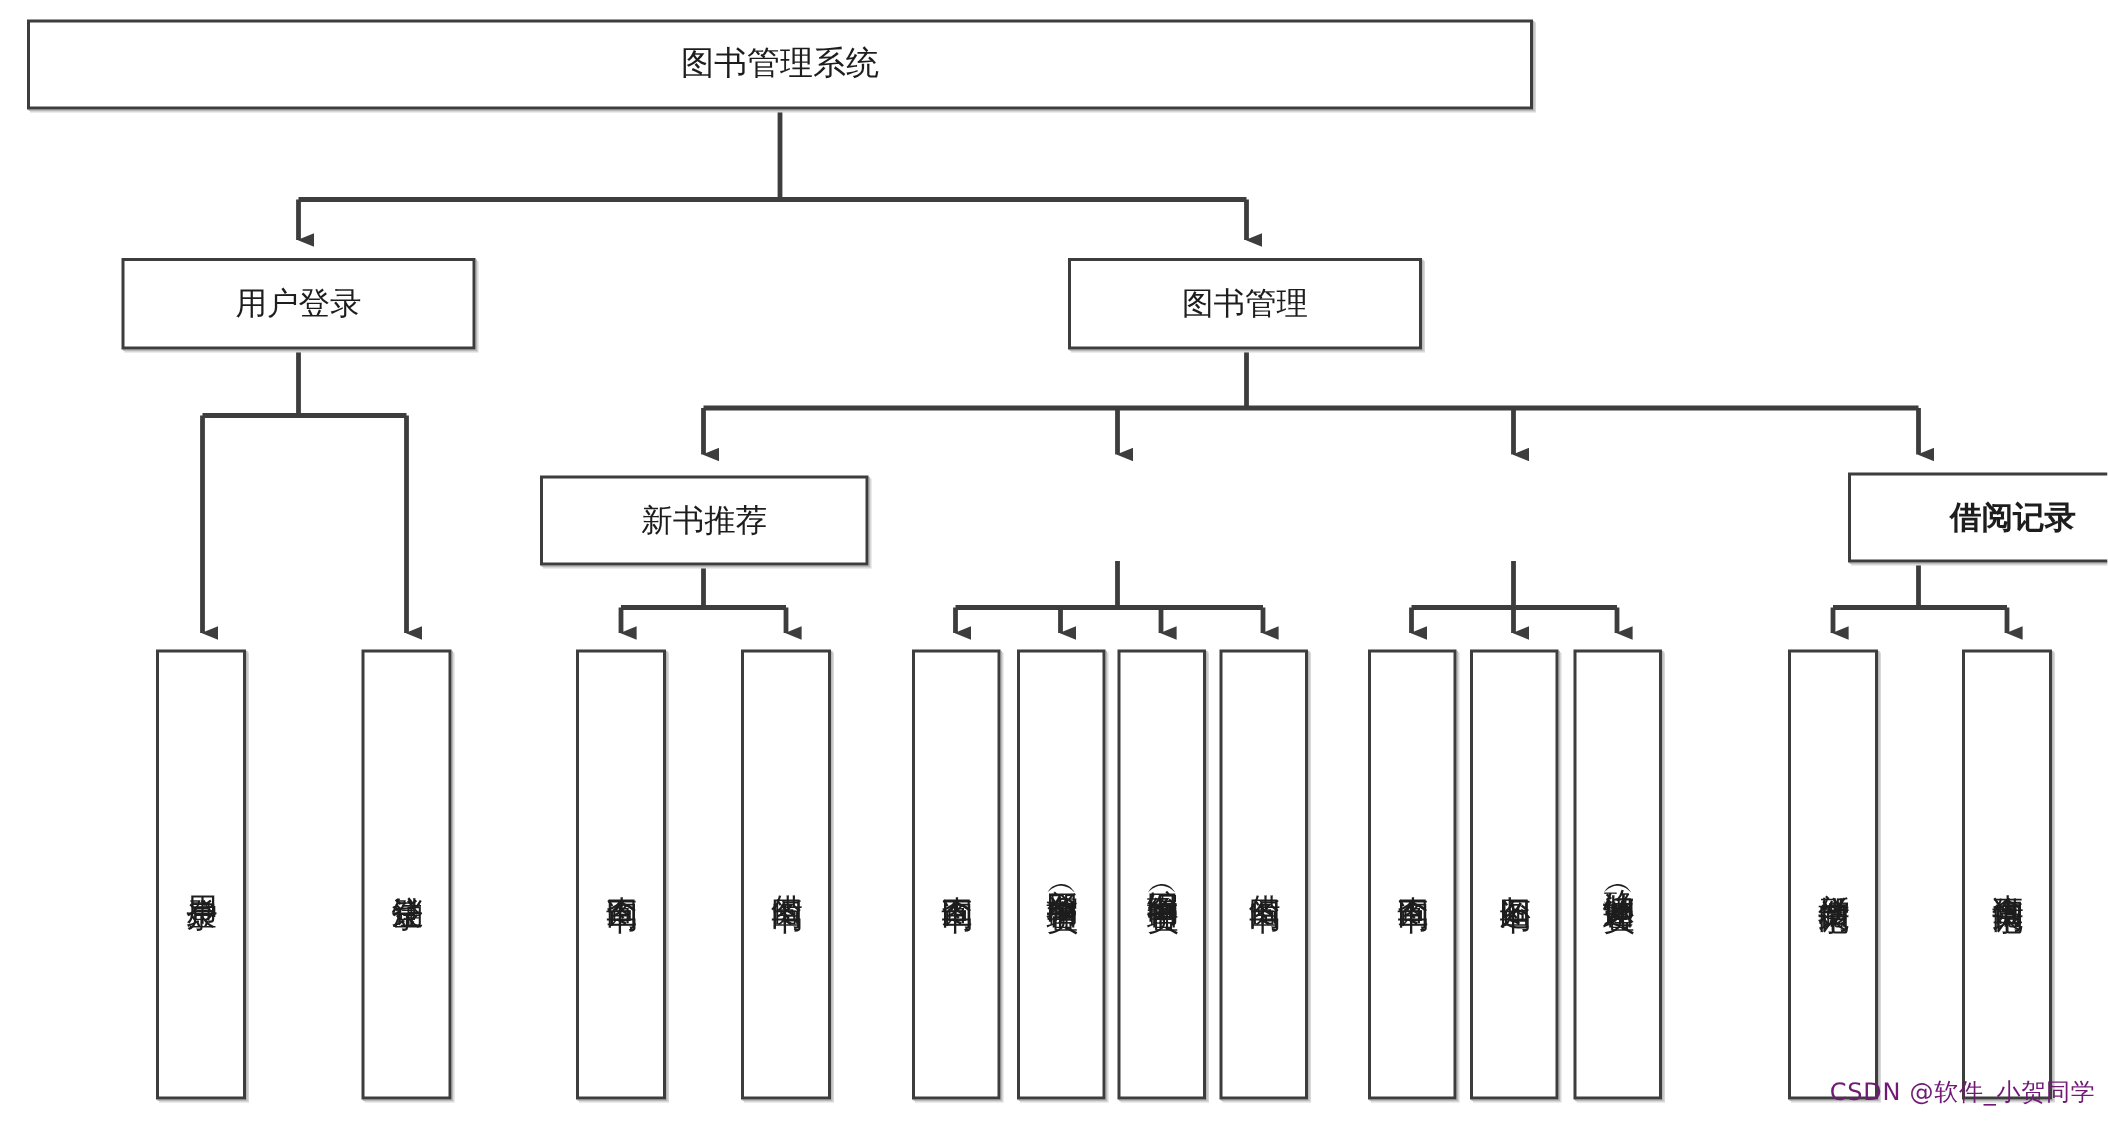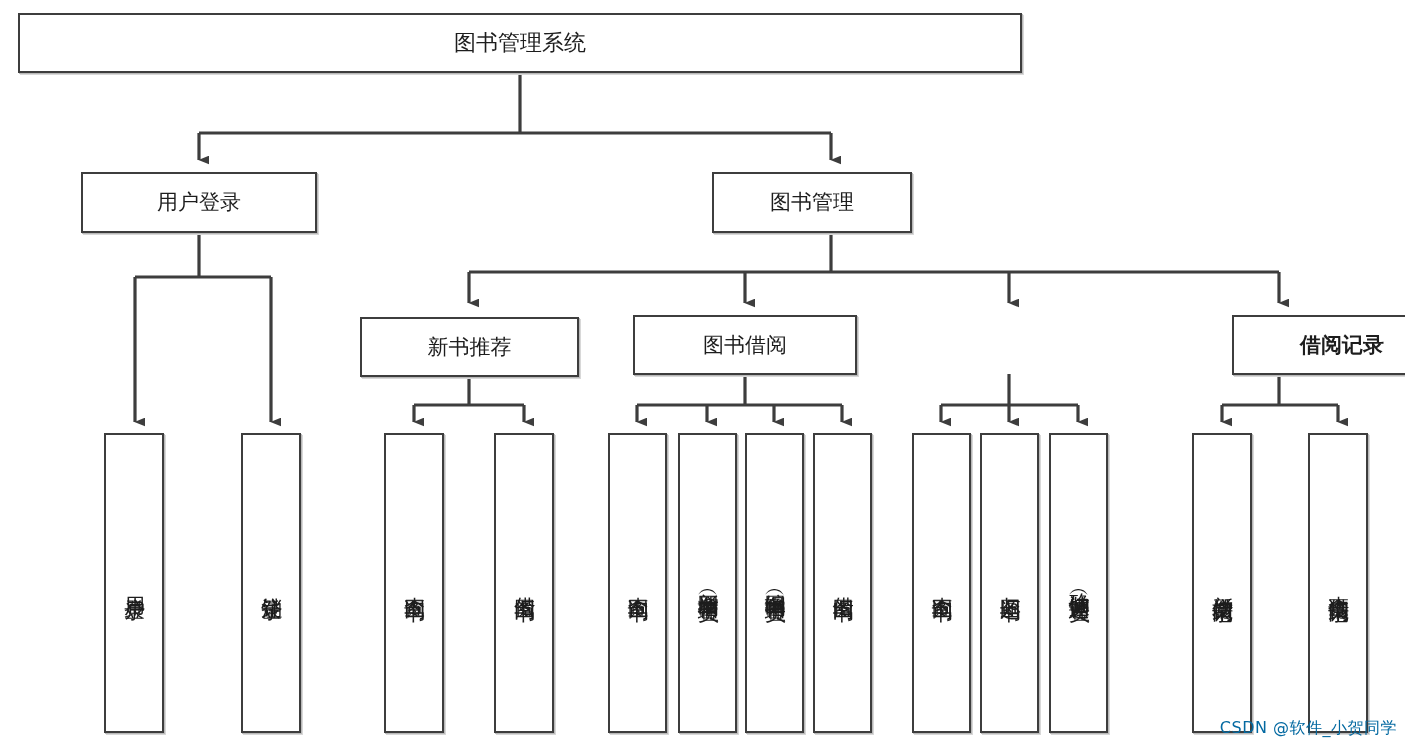--- a/index.html
+++ b/index.html
@@ -140,7 +140,7 @@
     <span class="label">用户登录</span>
   </div>
 
-  <div class="node horiz" style="left:712px; top:172px; width:200px; height:61px;">
+  <div class="node horiz" style="left:712px; top:172px; width:236px; height:61px;">
     <span class="label">图书管理</span>
   </div>
 

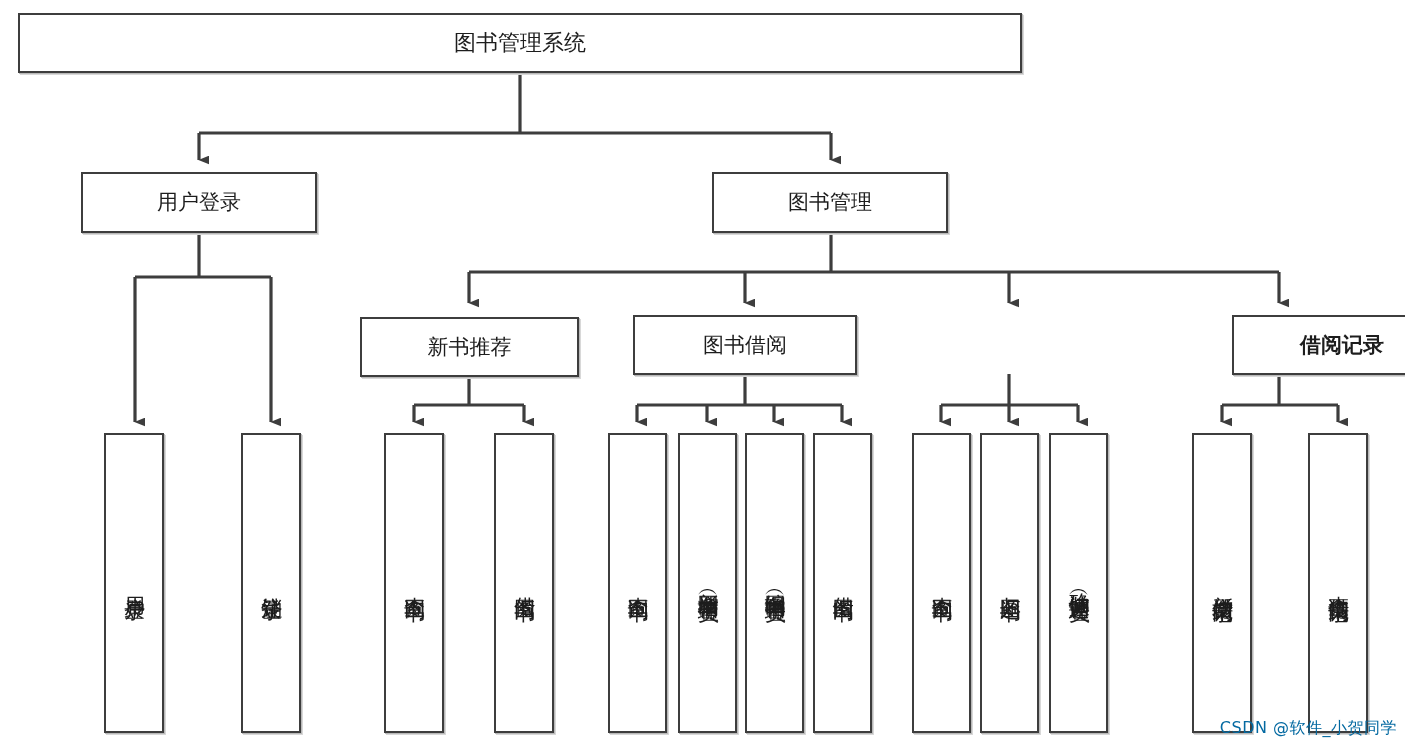--- a/index.html
+++ b/index.html
@@ -148,9 +148,6 @@
     <span class="label">新书推荐</span>
   </div>
 
-  <div class="node horiz" style="left:633px; top:315px; width:224px; height:60px;">
-    <span class="label">图书借阅</span>
-  </div>
 
 
   <div class="node horiz" style="left:1232px; top:315px; width:220px; height:60px;font-weight:bold;">

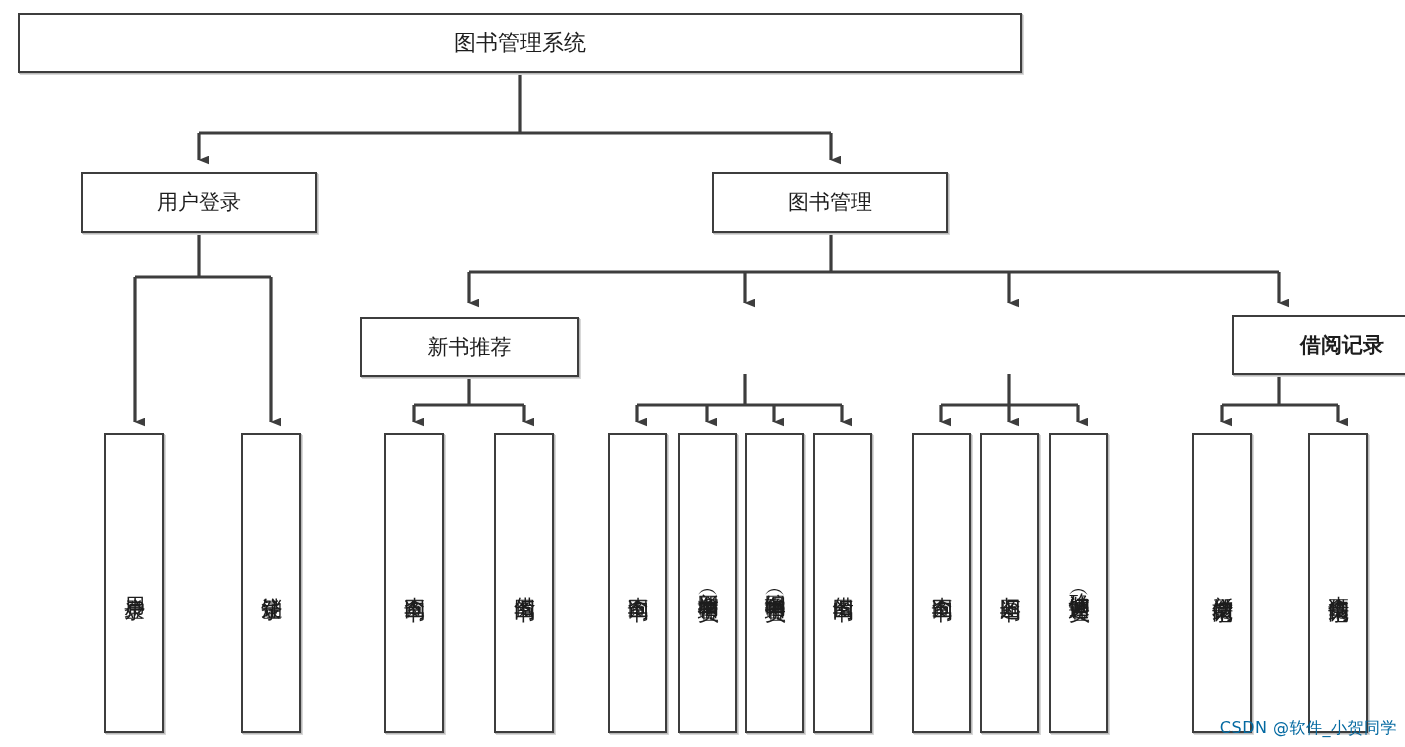--- a/index.html
+++ b/index.html
@@ -71,7 +71,7 @@
     right: 8px;
     bottom: 8px;
     font-size: 16px;
-    color: #0369a1;
+    color: #701a75;
     letter-spacing: 0.5px;
     z-index: 5;
     white-space: nowrap;

